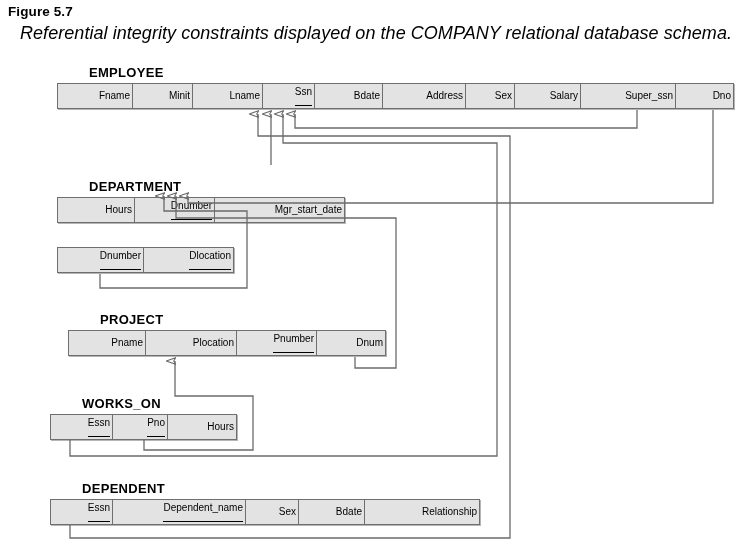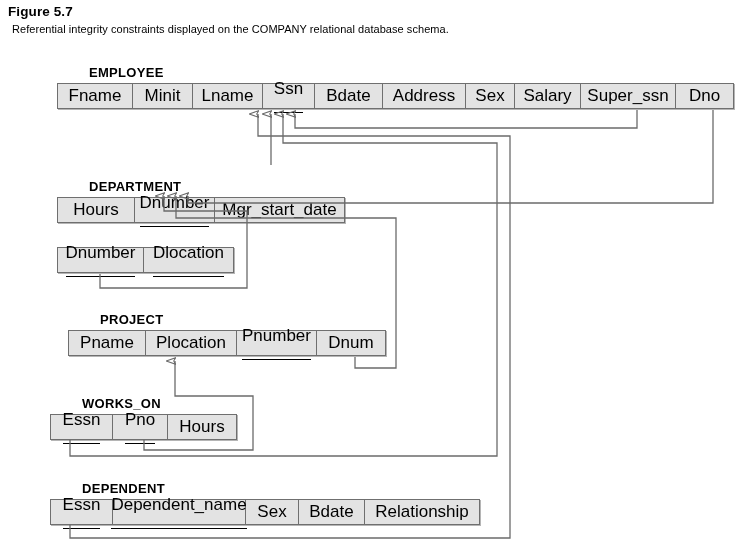--- a/index.html
+++ b/index.html
@@ -19,9 +19,10 @@
     font-size:13.5px;font-weight:bold;letter-spacing:.1px;
   }
   .fig-caption{
-    position:absolute;left:12px;top:23px;
-    font-size:11px;font-weight:normal;letter-spacing:.05px;
+    position:absolute;left:20px;top:23px;
+    font-size:18px;font-weight:normal;letter-spacing:.05px;
     white-space:nowrap;
+    font-style:italic;
   }
 
   

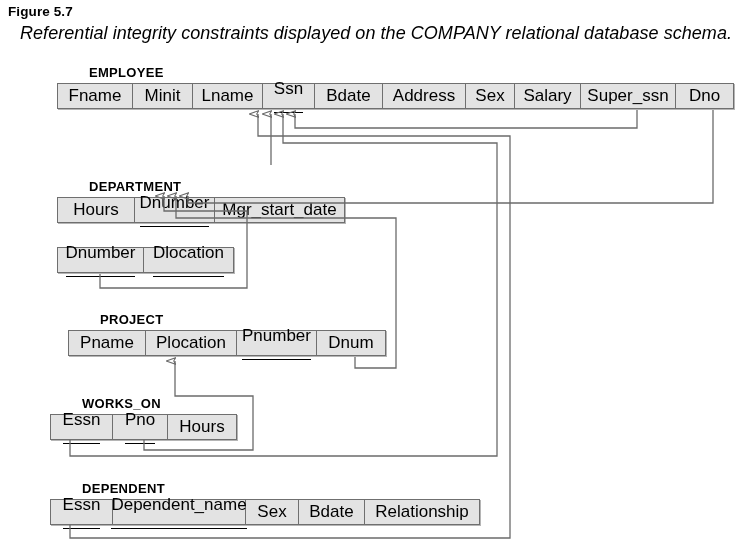--- a/index.html
+++ b/index.html
@@ -43,10 +43,10 @@
     box-shadow:1px 1px 0 rgba(120,120,120,.55);
   }
   .attr{
-    display:flex;align-items:center;justify-content:center;
+    display:flex;align-items:center;justify-content:flex-end;
     box-sizing:border-box;
     border-right:1px solid #6f6f6f;
-    font-size:17px;
+    font-size:10px;
     color:#000;
     background:#e3e3e3;
     padding:0 2px;

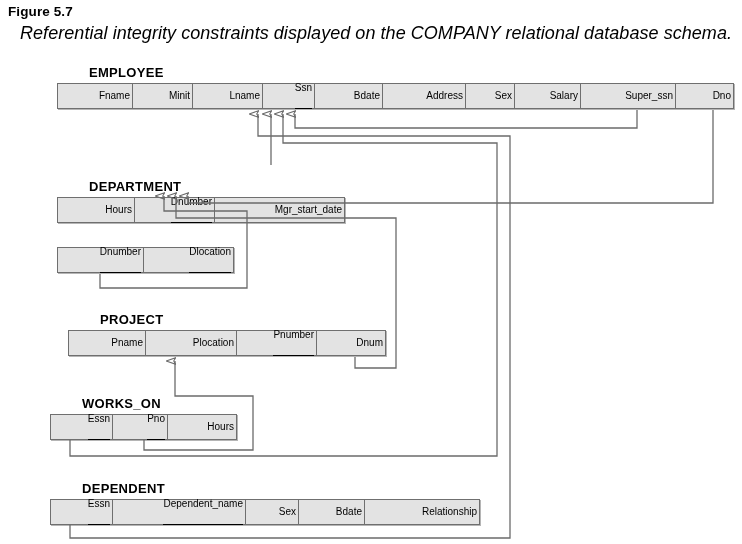--- a/index.html
+++ b/index.html
@@ -55,7 +55,7 @@
   }
   .attr:last-child{border-right:none;}
   .attr .txt{line-height:1;display:inline-block;padding-bottom:1px;}
-  .attr.pk .txt{border-bottom:1.4px solid #000;padding-bottom:15px;}
+  .attr.pk .txt{border-bottom:1.4px solid #000;padding-bottom:8px;}
 
   
   #wires{position:absolute;left:0;top:0;width:742px;height:544px;pointer-events:none;}

